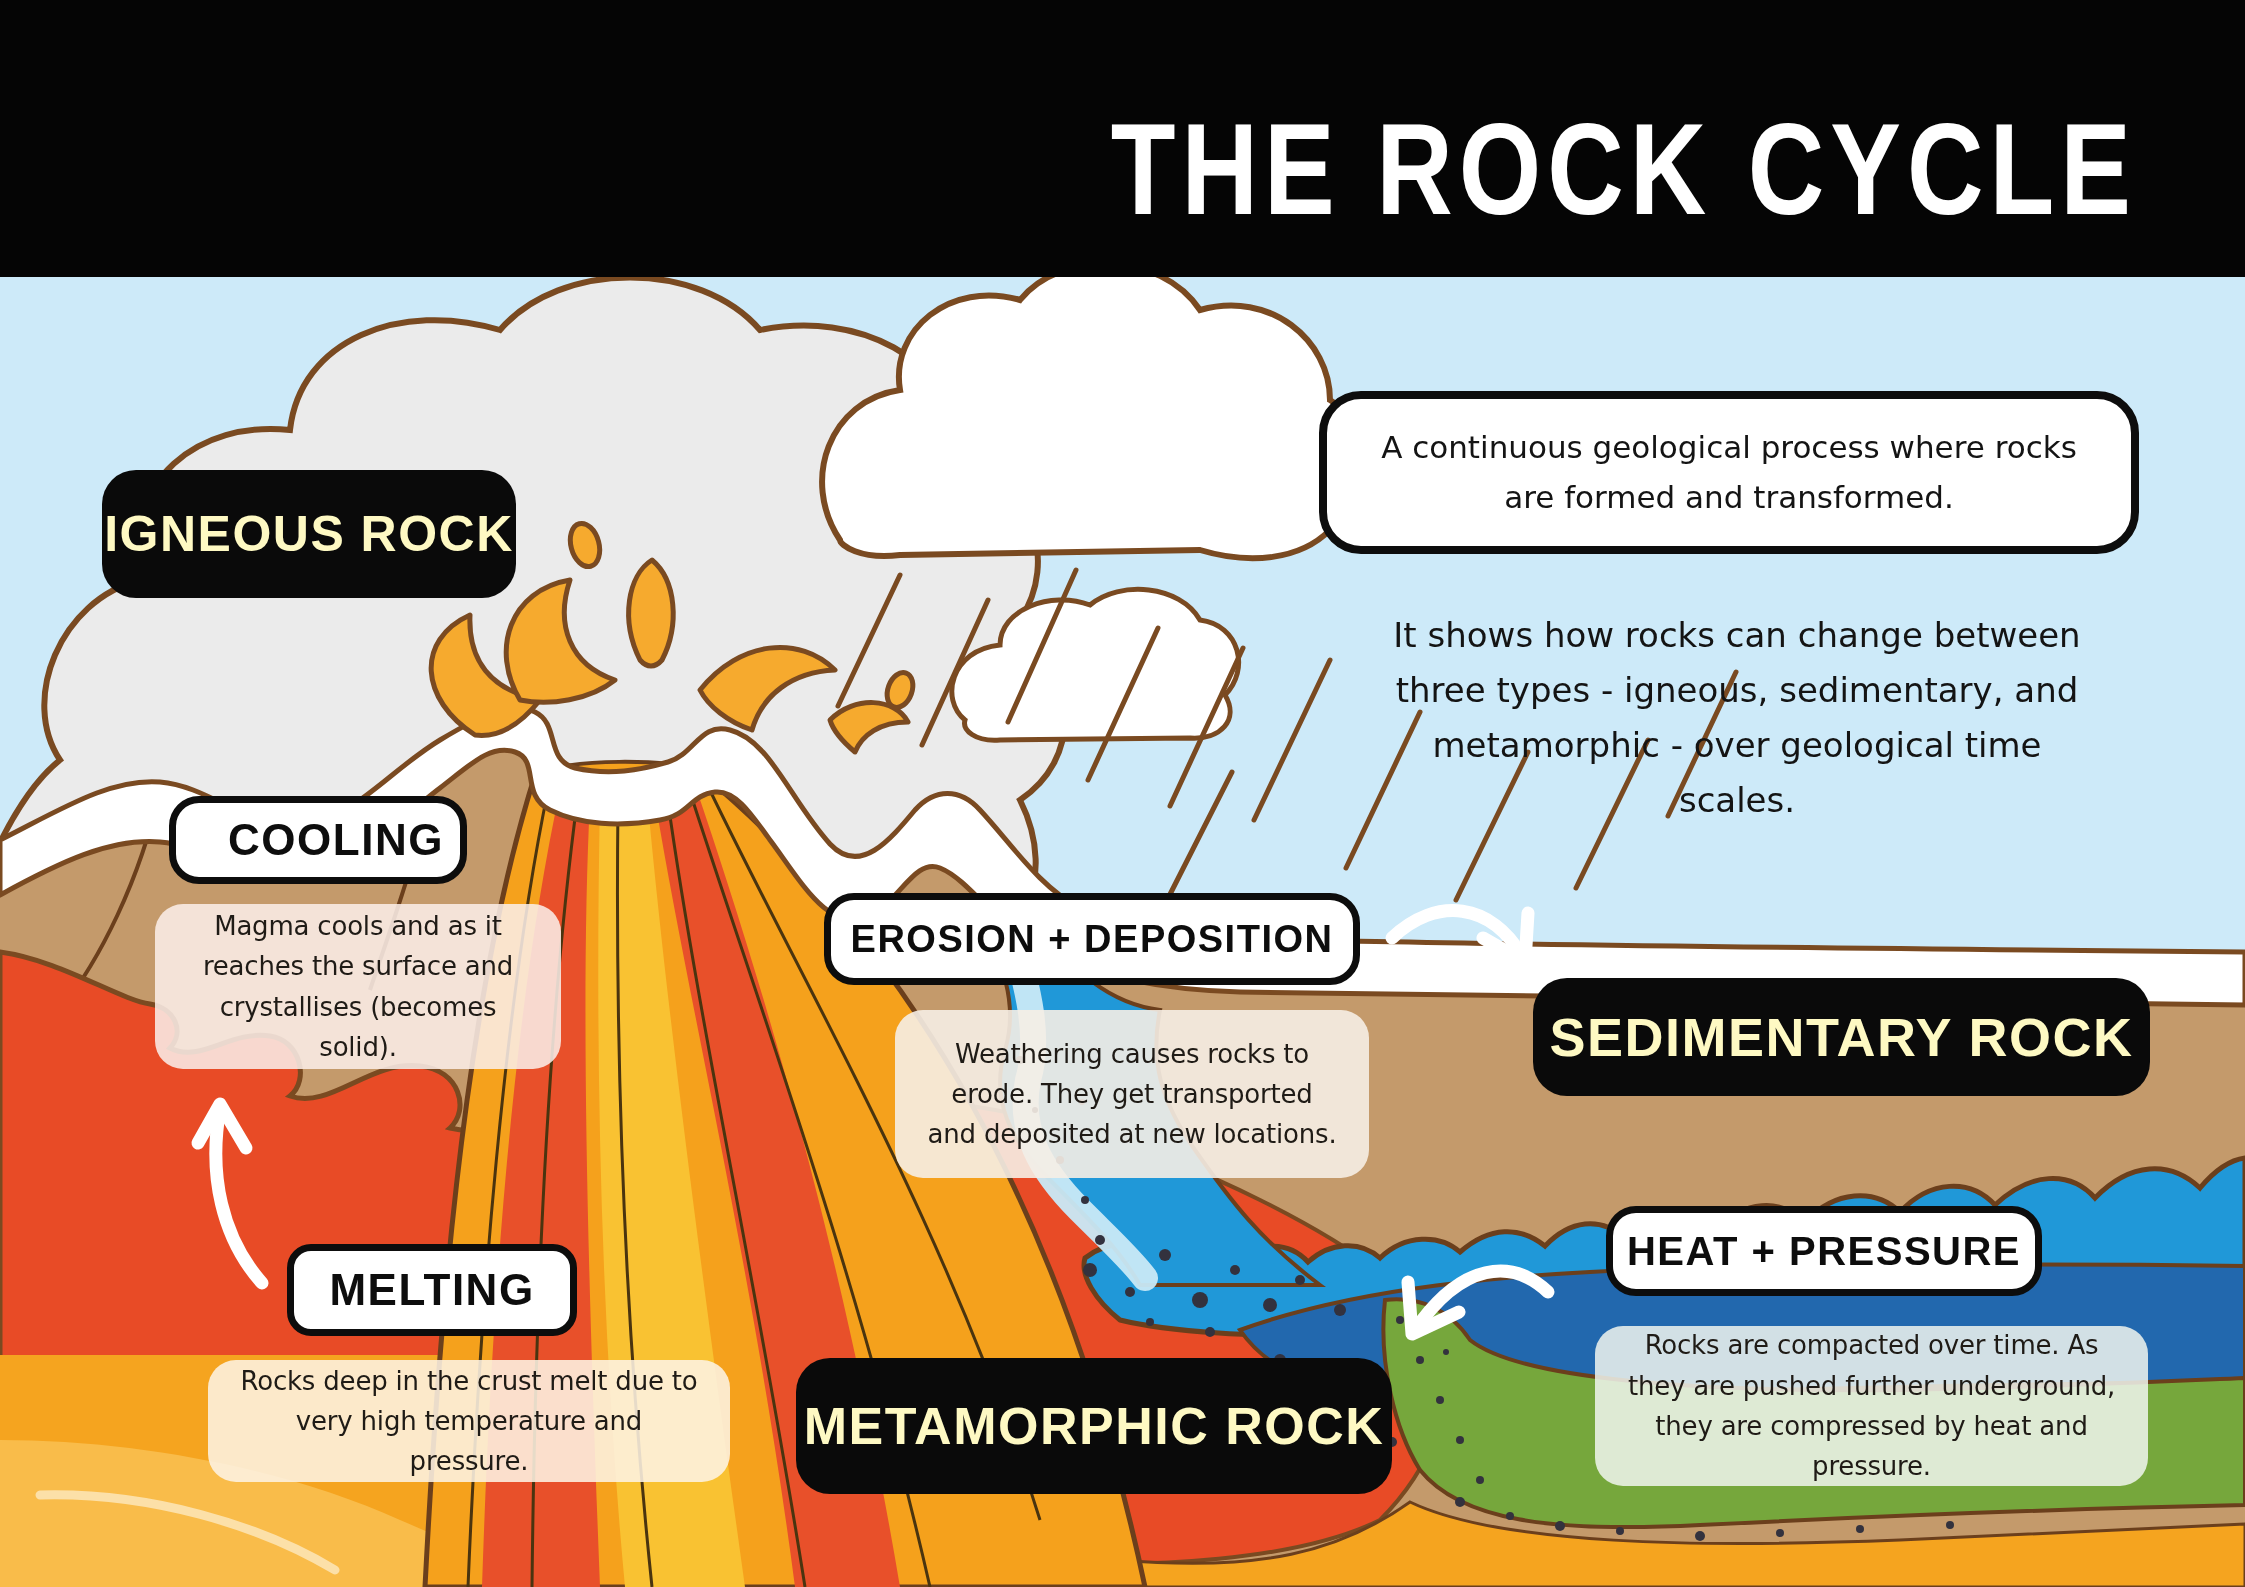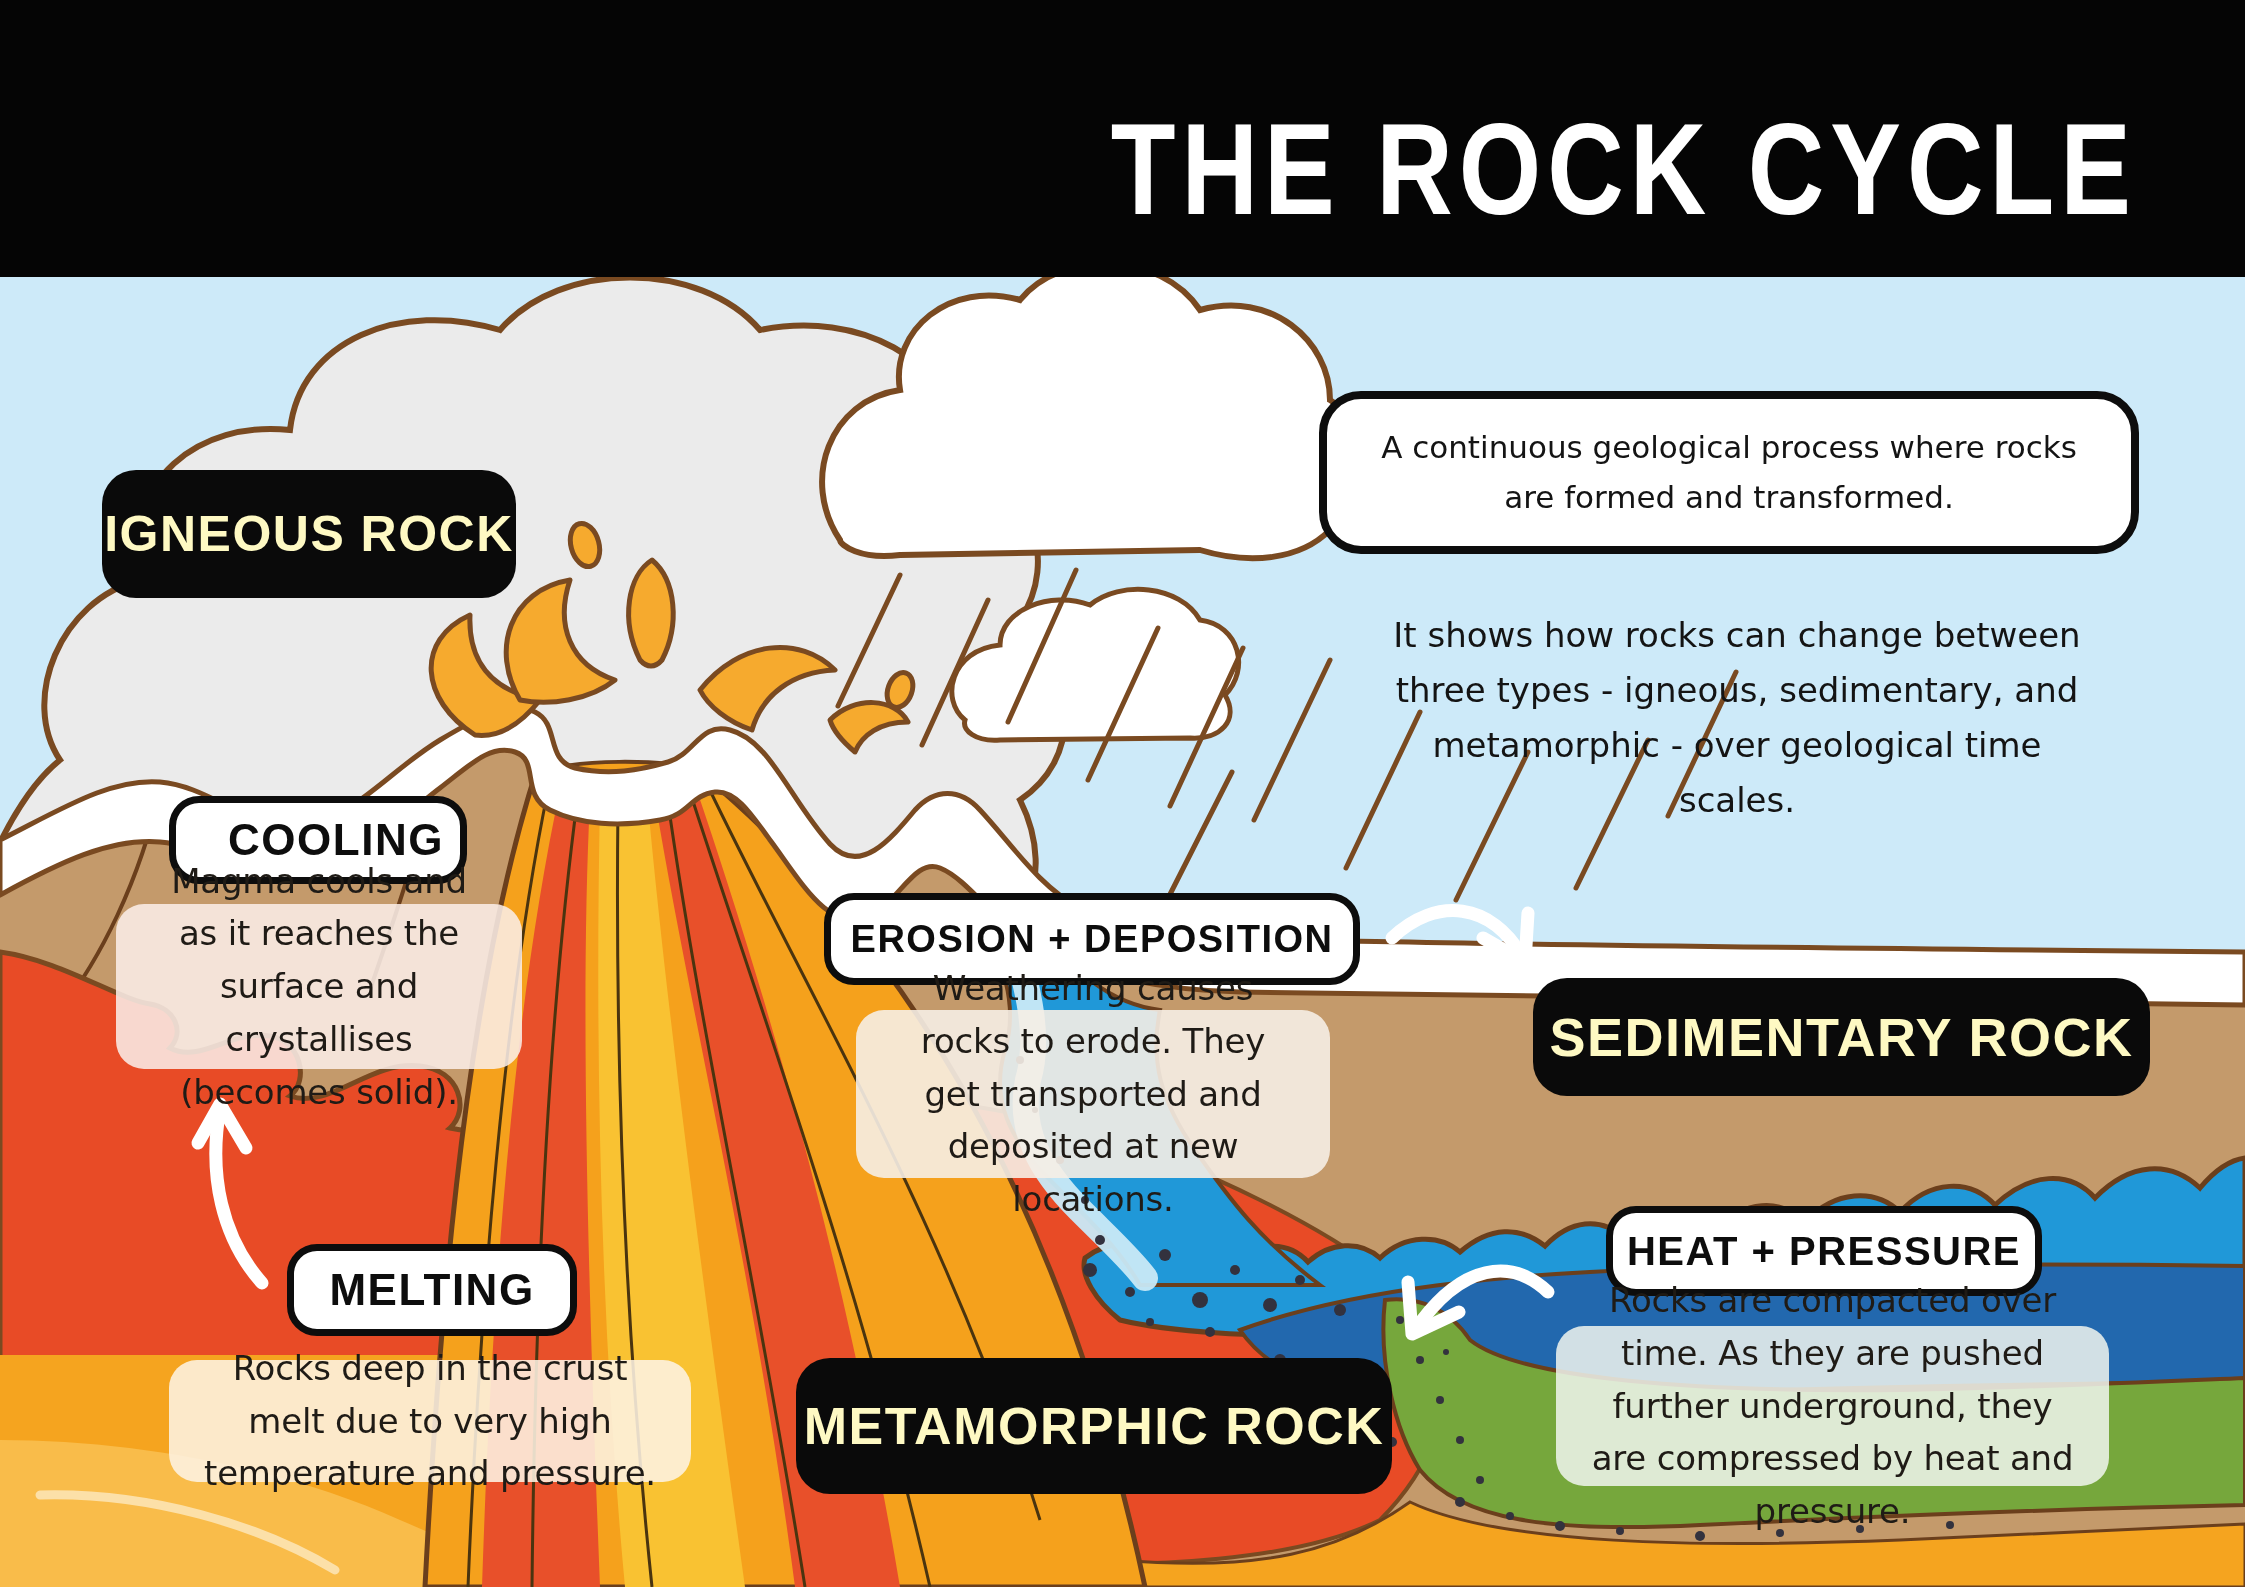--- a/index.html
+++ b/index.html
@@ -27,8 +27,8 @@
   
   .desc{
     position:absolute;display:flex;align-items:center;justify-content:center;text-align:center;
-    color:#1f1b16;font-size:34px;line-height:1.55;border-radius:28px;box-sizing:border-box;
-    padding:14px 32px;letter-spacing:-0.2px;
+    color:#1f1b16;font-size:26px;line-height:1.55;border-radius:28px;box-sizing:border-box;
+    padding:14px 32px;letter-spacing:-0.2px;margin-left:39px;
   }
   #def-box{
     position:absolute;left:1319px;top:391px;width:820px;height:163px;background:#ffffff;

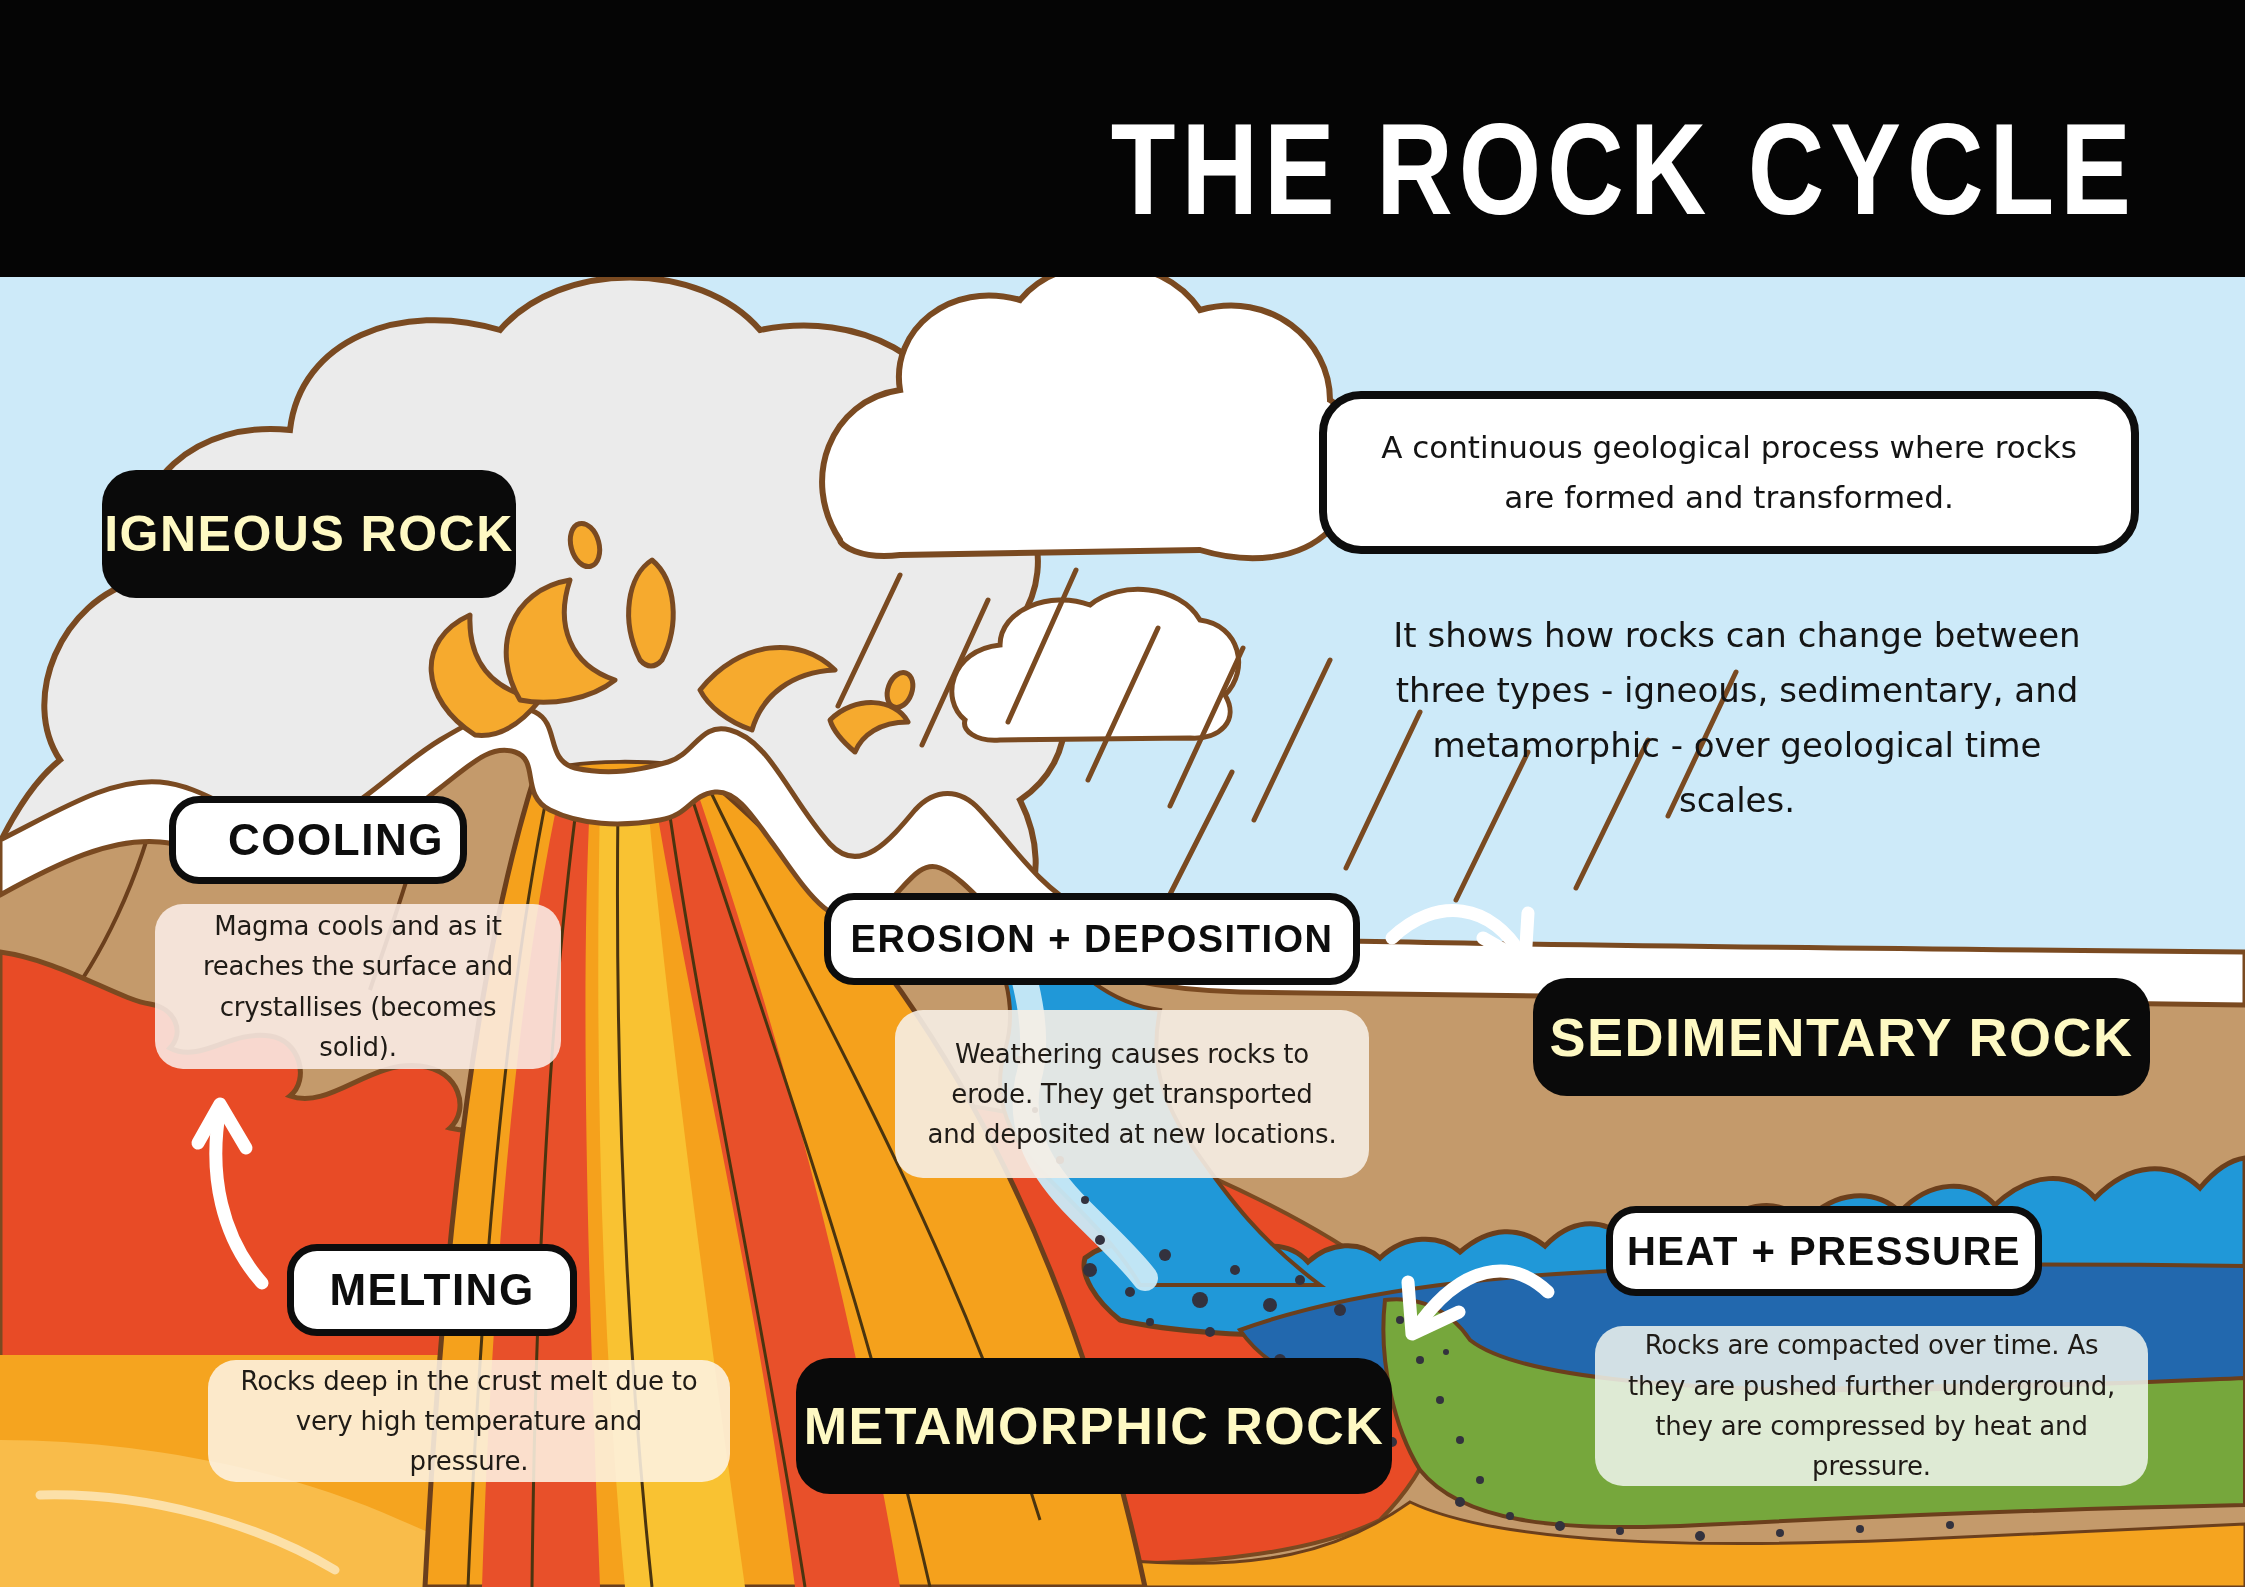--- a/index.html
+++ b/index.html
@@ -227,7 +227,7 @@
   <div class="pill white" style="left:169px;top:796px;width:298px;height:88px;font-size:44px;padding-left:36px;">COOLING</div>
   <div class="pill white" style="left:824px;top:893px;width:536px;height:92px;font-size:38px;">EROSION + DEPOSITION</div>
   <div class="pill white" style="left:1606px;top:1206px;width:436px;height:90px;font-size:40px;">HEAT + PRESSURE</div>
-  <div class="pill white" style="left:287px;top:1244px;width:290px;height:92px;font-size:44px;">MELTING</div>
+  <div class="pill white" style="left:287px;top:1244px;width:290px;height:92px;font-size:44px;border-radius:24px;">MELTING</div>
 
   <div class="desc" style="left:116px;top:904px;width:406px;height:165px;background:rgba(250,238,232,0.87);">Magma cools and as it reaches the surface and crystallises (becomes solid).</div>
   <div class="desc" style="left:856px;top:1010px;width:474px;height:168px;background:rgba(246,238,229,0.9);">Weathering causes rocks to erode. They get transported and deposited at new locations.</div>

